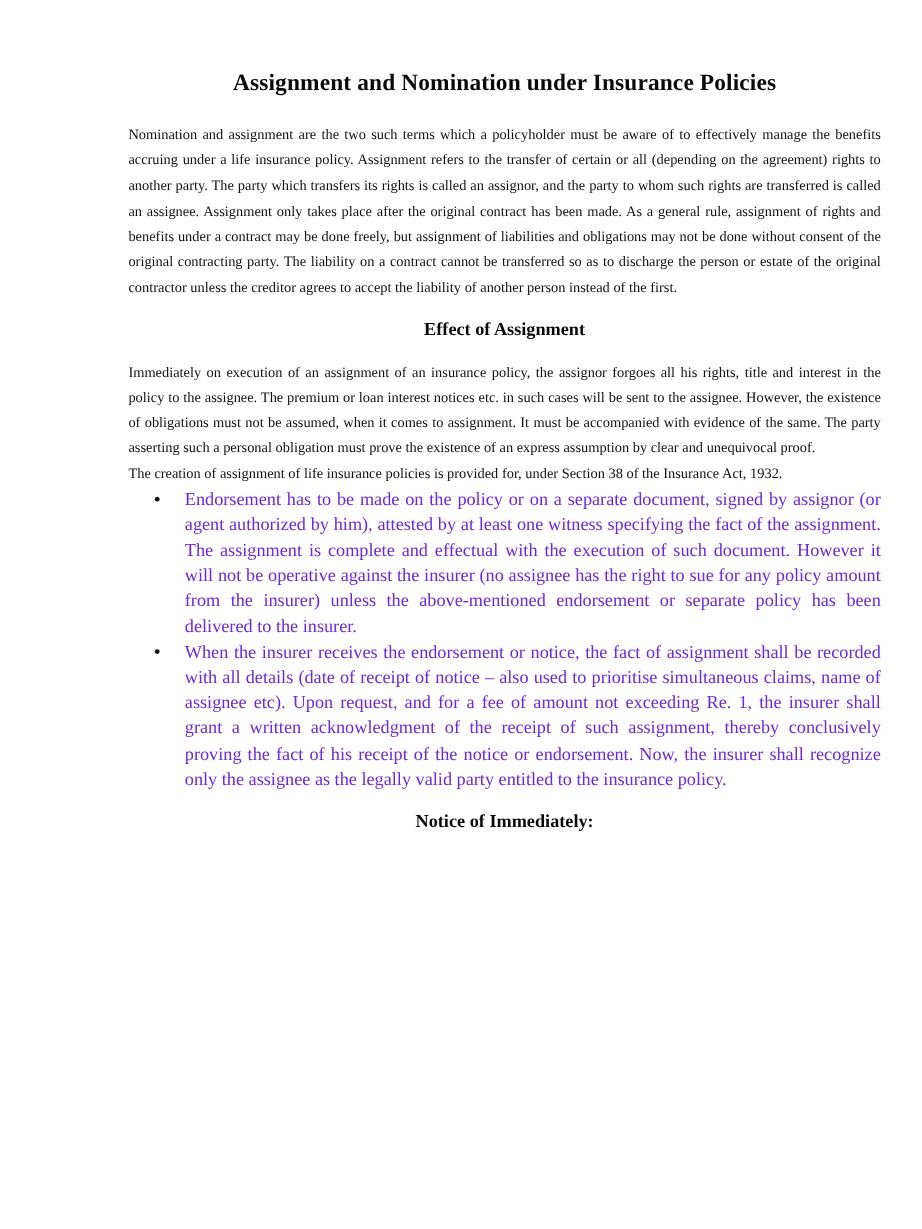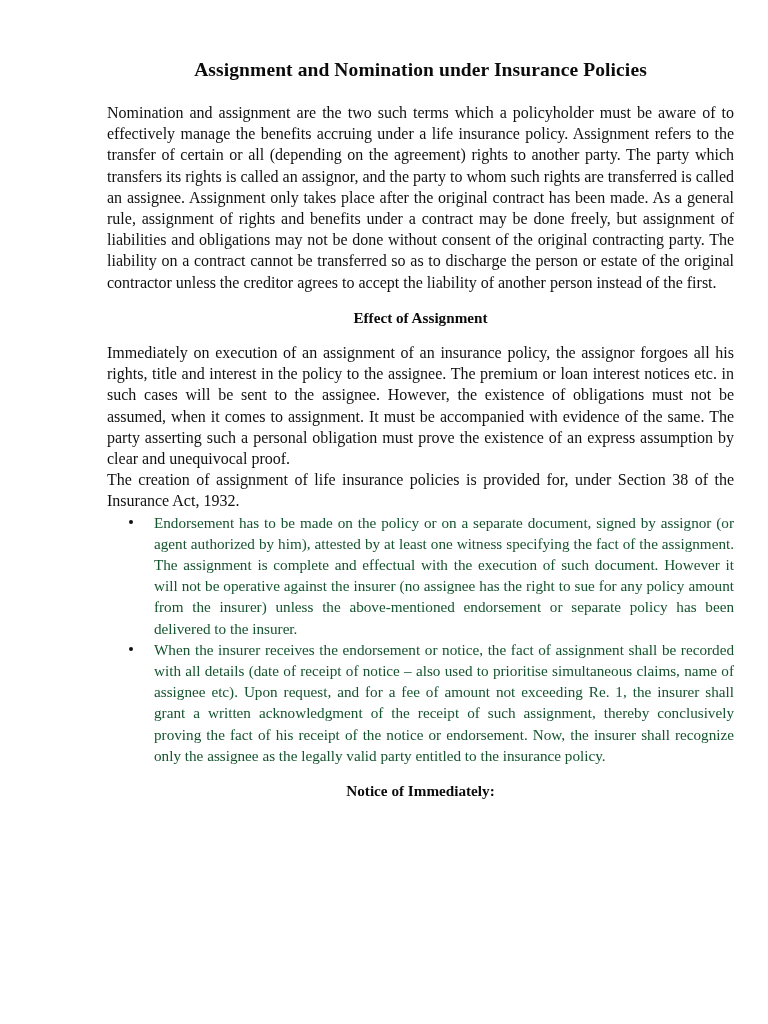--- a/index.html
+++ b/index.html
@@ -39,7 +39,7 @@
     color: #0b0b0b;
   }
   p.body-para {
-    font-size: 16px;
+    font-size: 12px;
     line-height: 21.2px;
     text-align: justify;
     text-justify: inter-word;

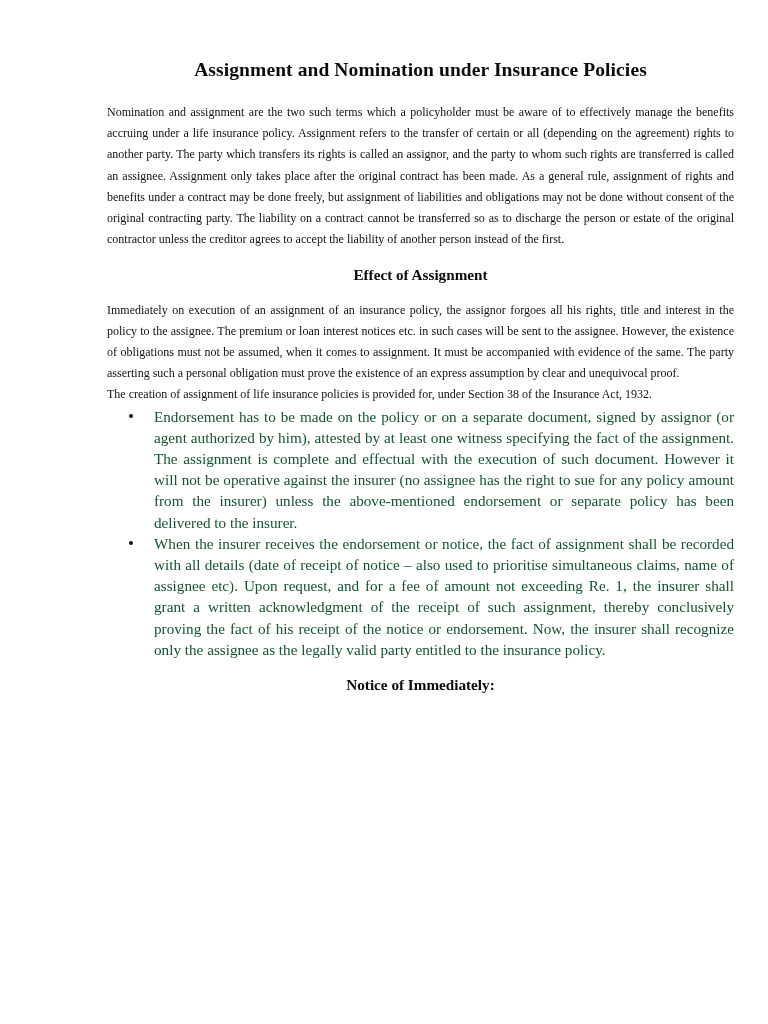--- a/index.html
+++ b/index.html
@@ -72,7 +72,7 @@
     text-justify: inter-word;
     margin: 0 0 0 0;
     padding-left: 47px;
-    color: #14532d;
+    color: #6d28d9;
   }
   ul.bullet-list li .bullet-dot {
     position: absolute;

